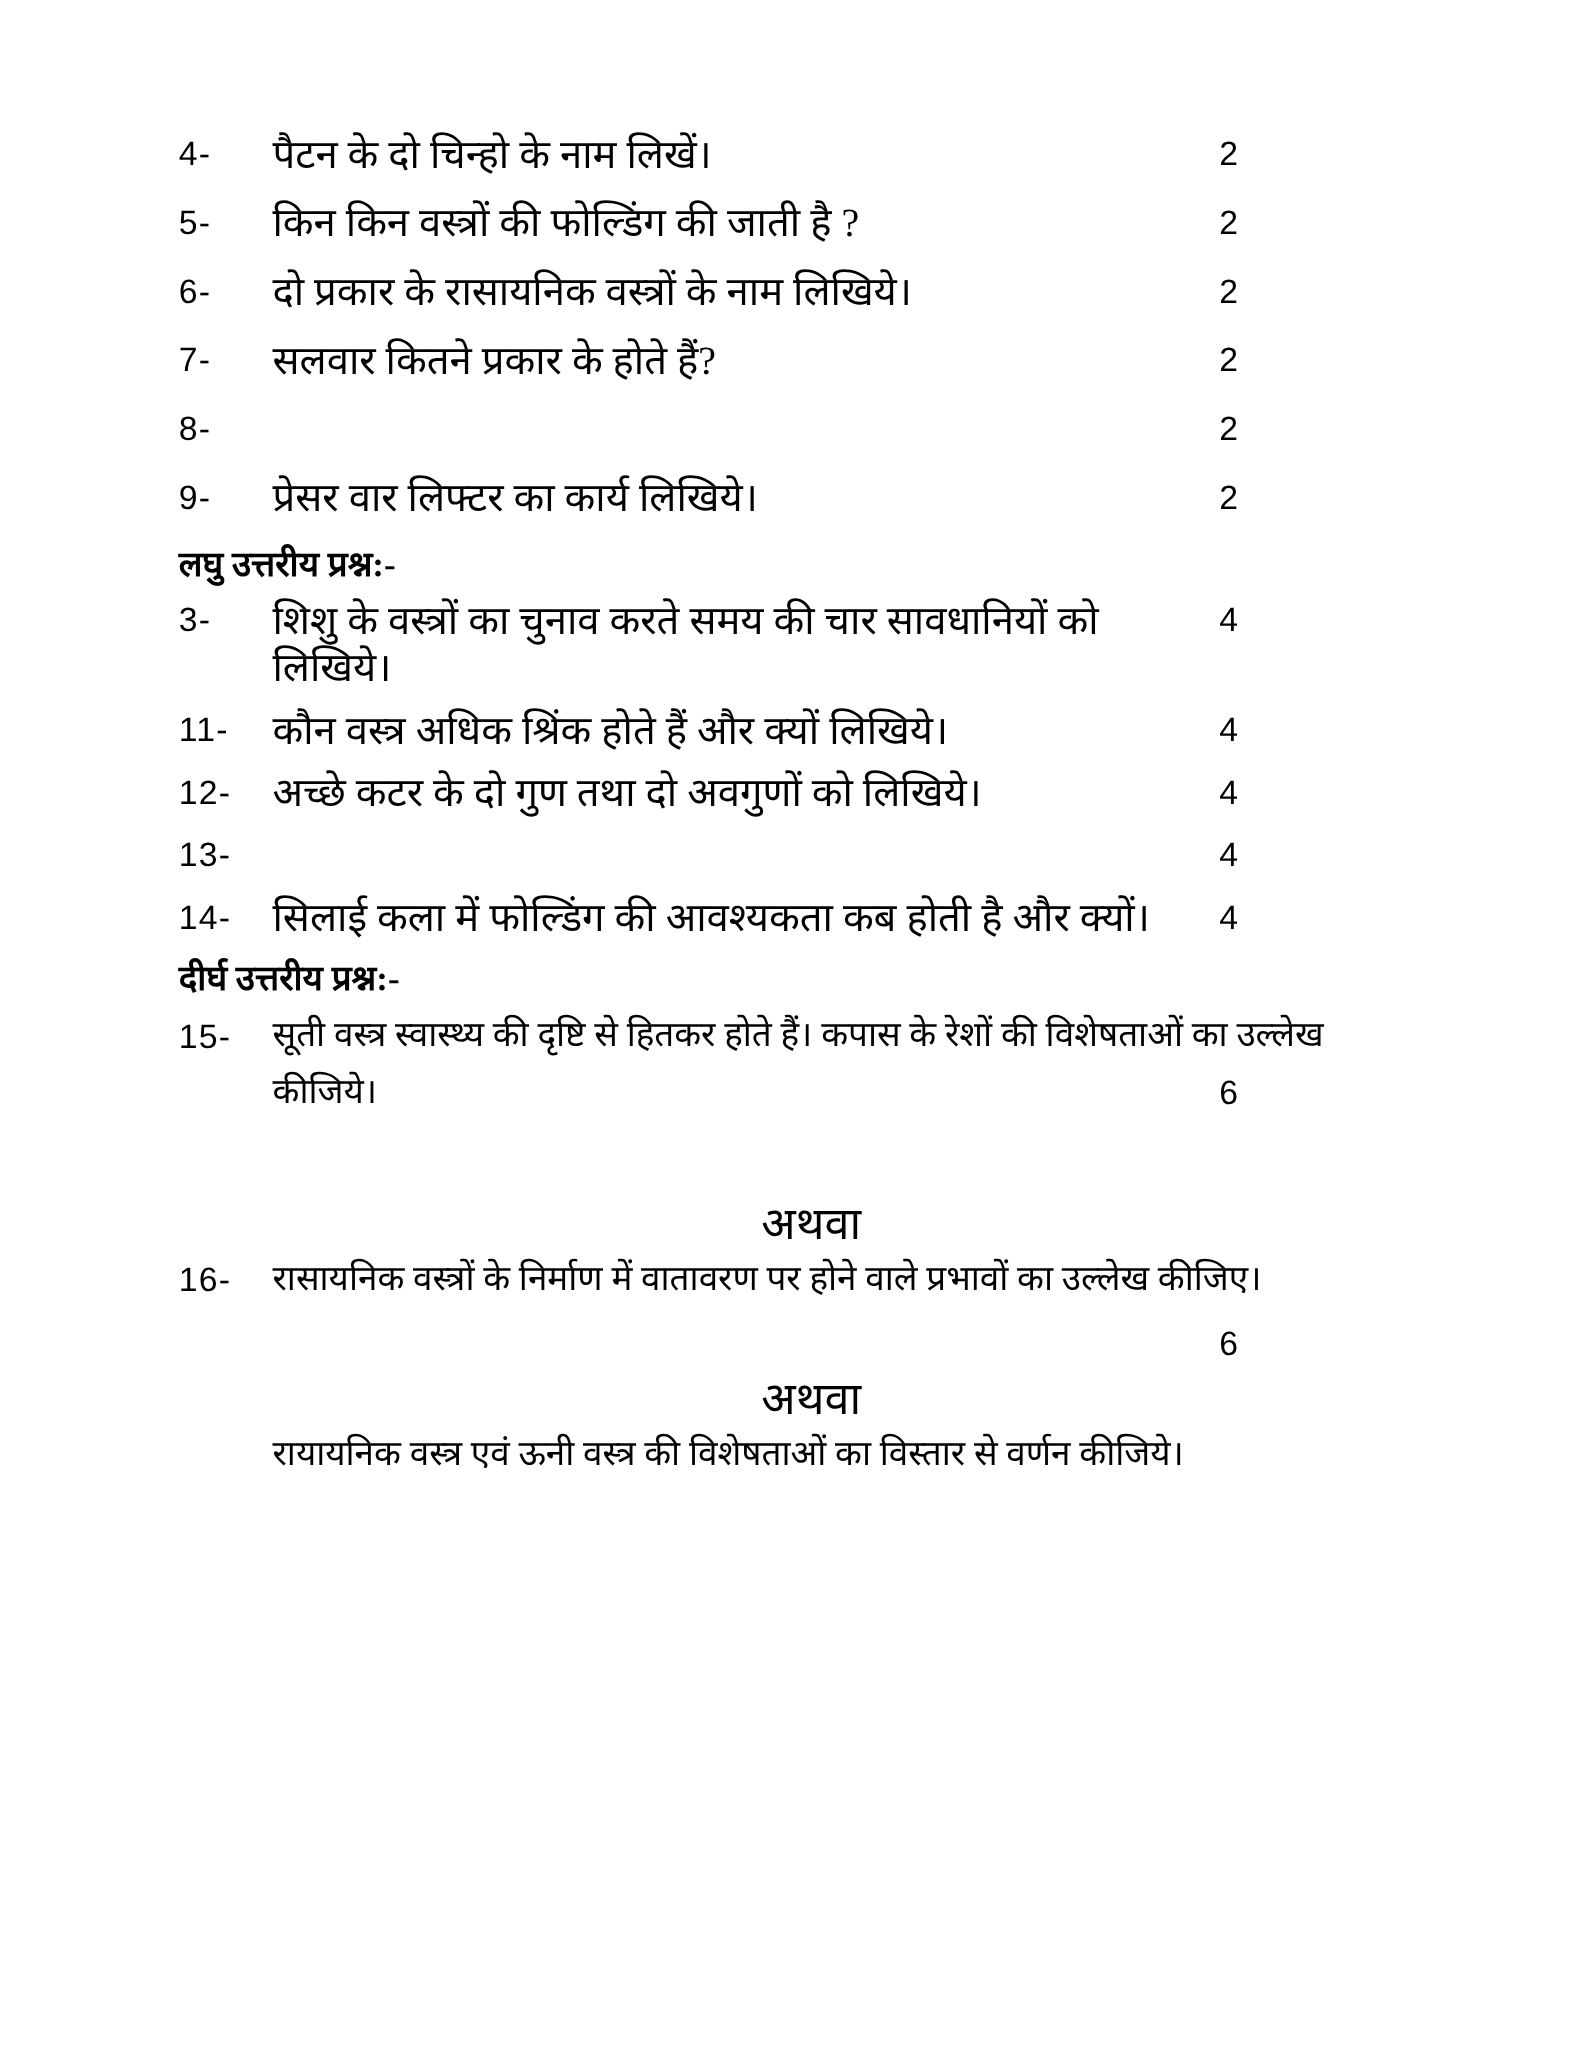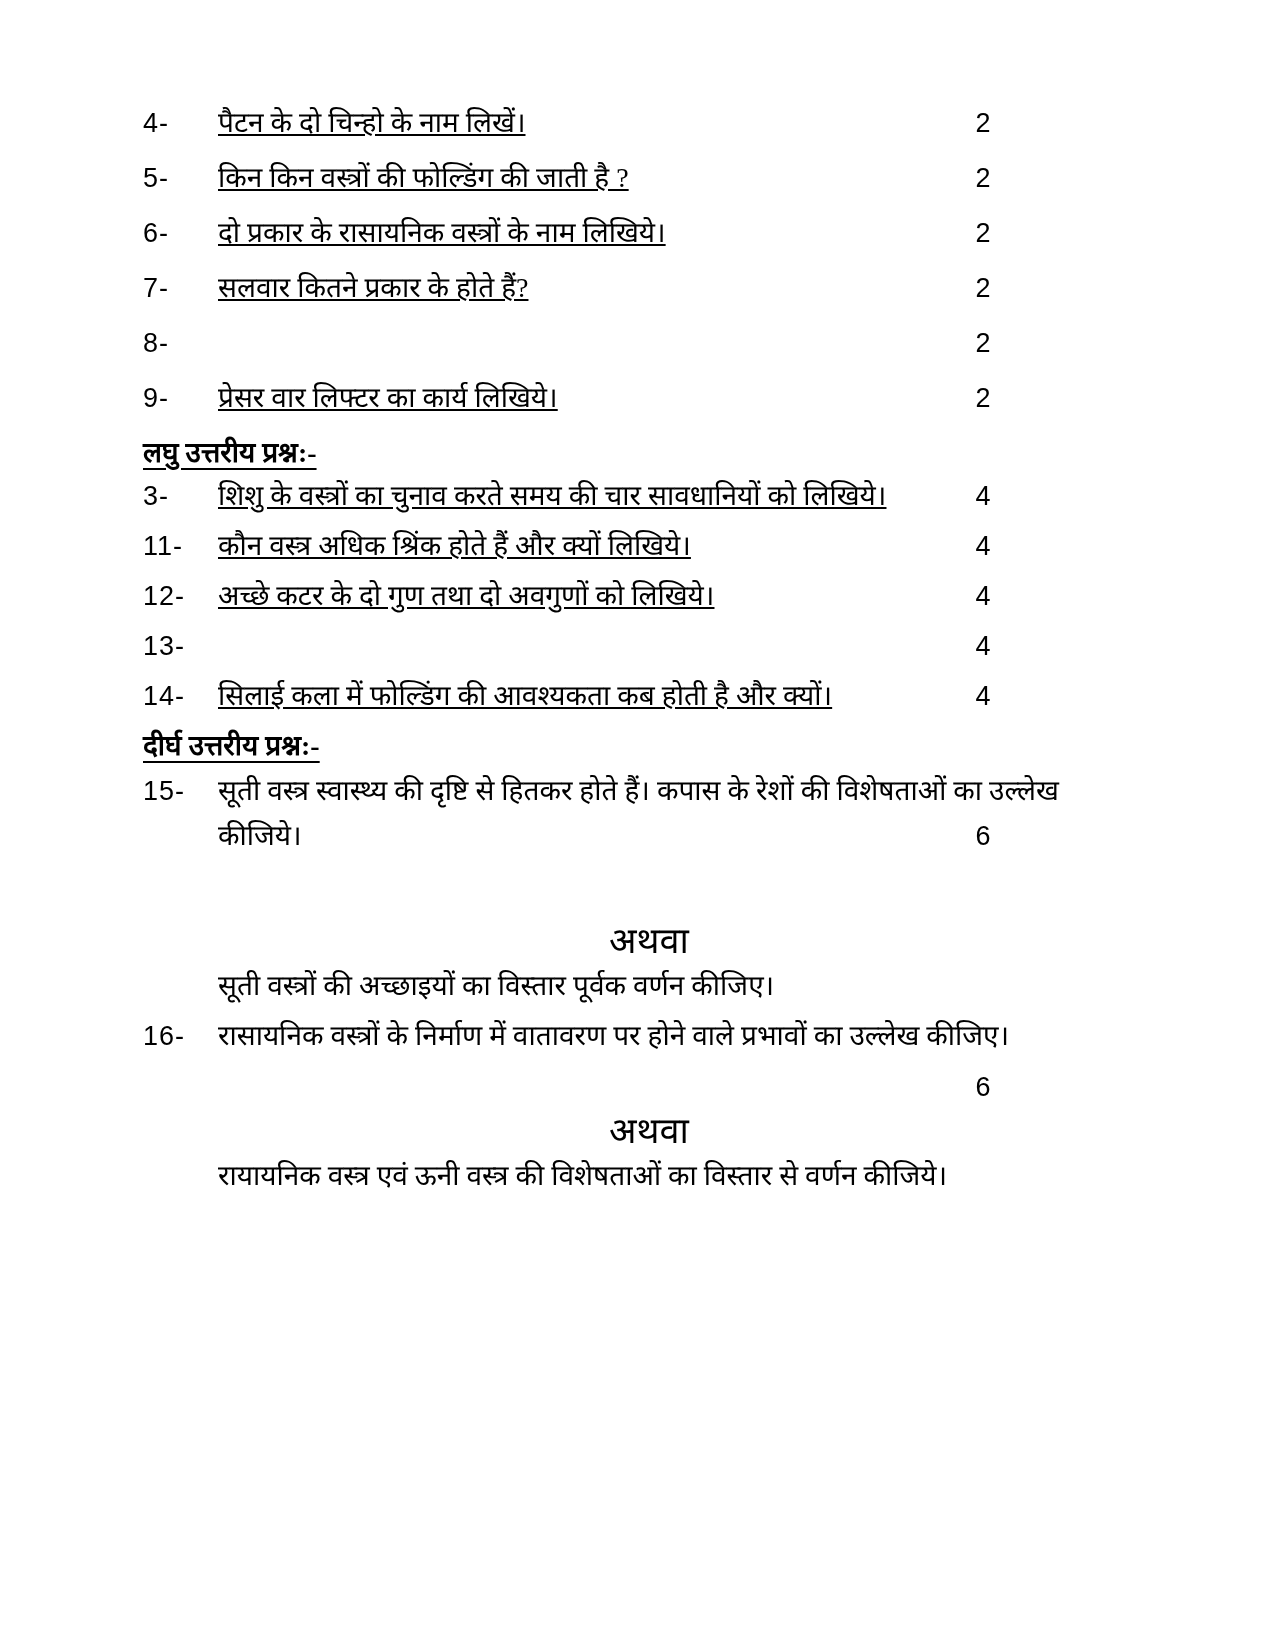--- a/index.html
+++ b/index.html
@@ -37,9 +37,8 @@
   }
   .qtext {
     flex: 1;
-    font-size: 28px;
+    font-size: 32px;
     max-width: 735px;
-    text-decoration: underline;
   }
   .qtext-wide {
     flex: 1;

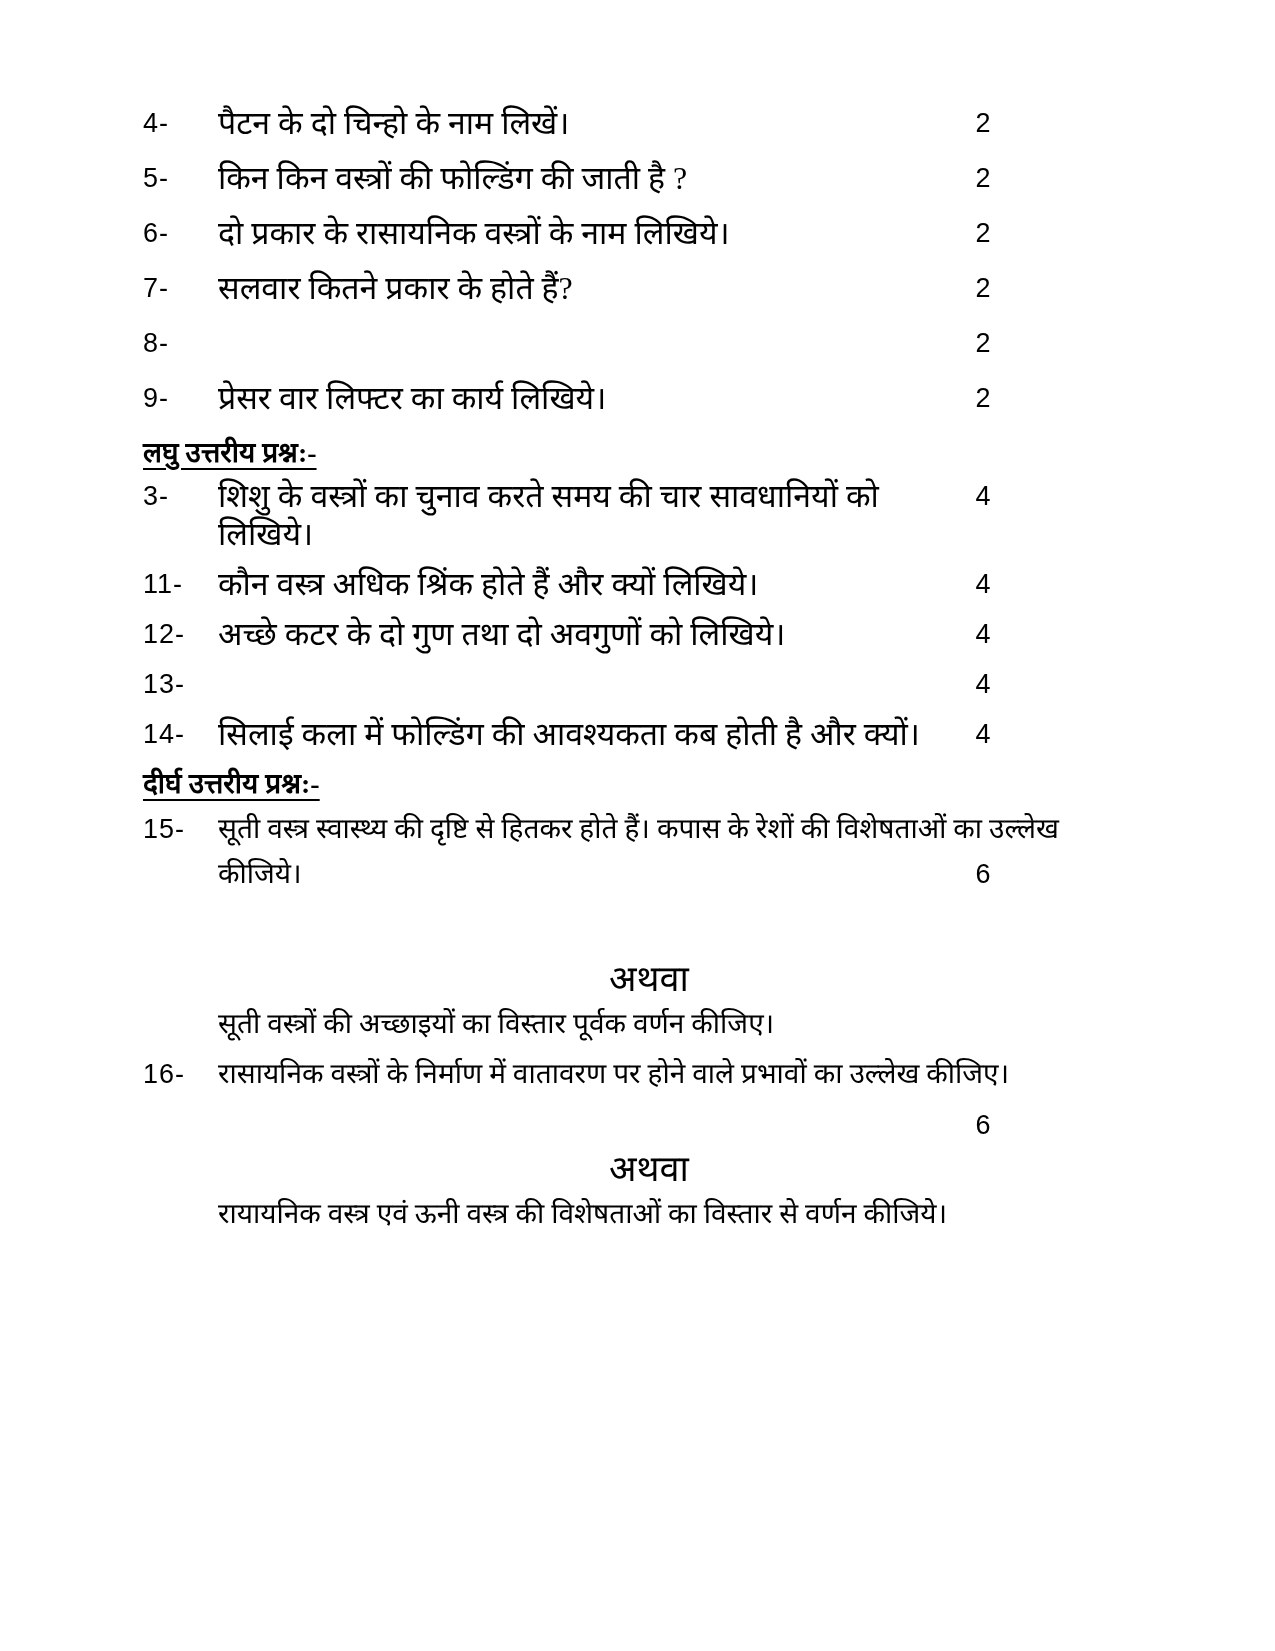--- a/index.html
+++ b/index.html
@@ -58,7 +58,6 @@
   .section-heading {
     font-size: 28px;
     line-height: 38px;
-    text-decoration: underline;
     text-underline-offset: 6px;
     font-weight: bold;
   }

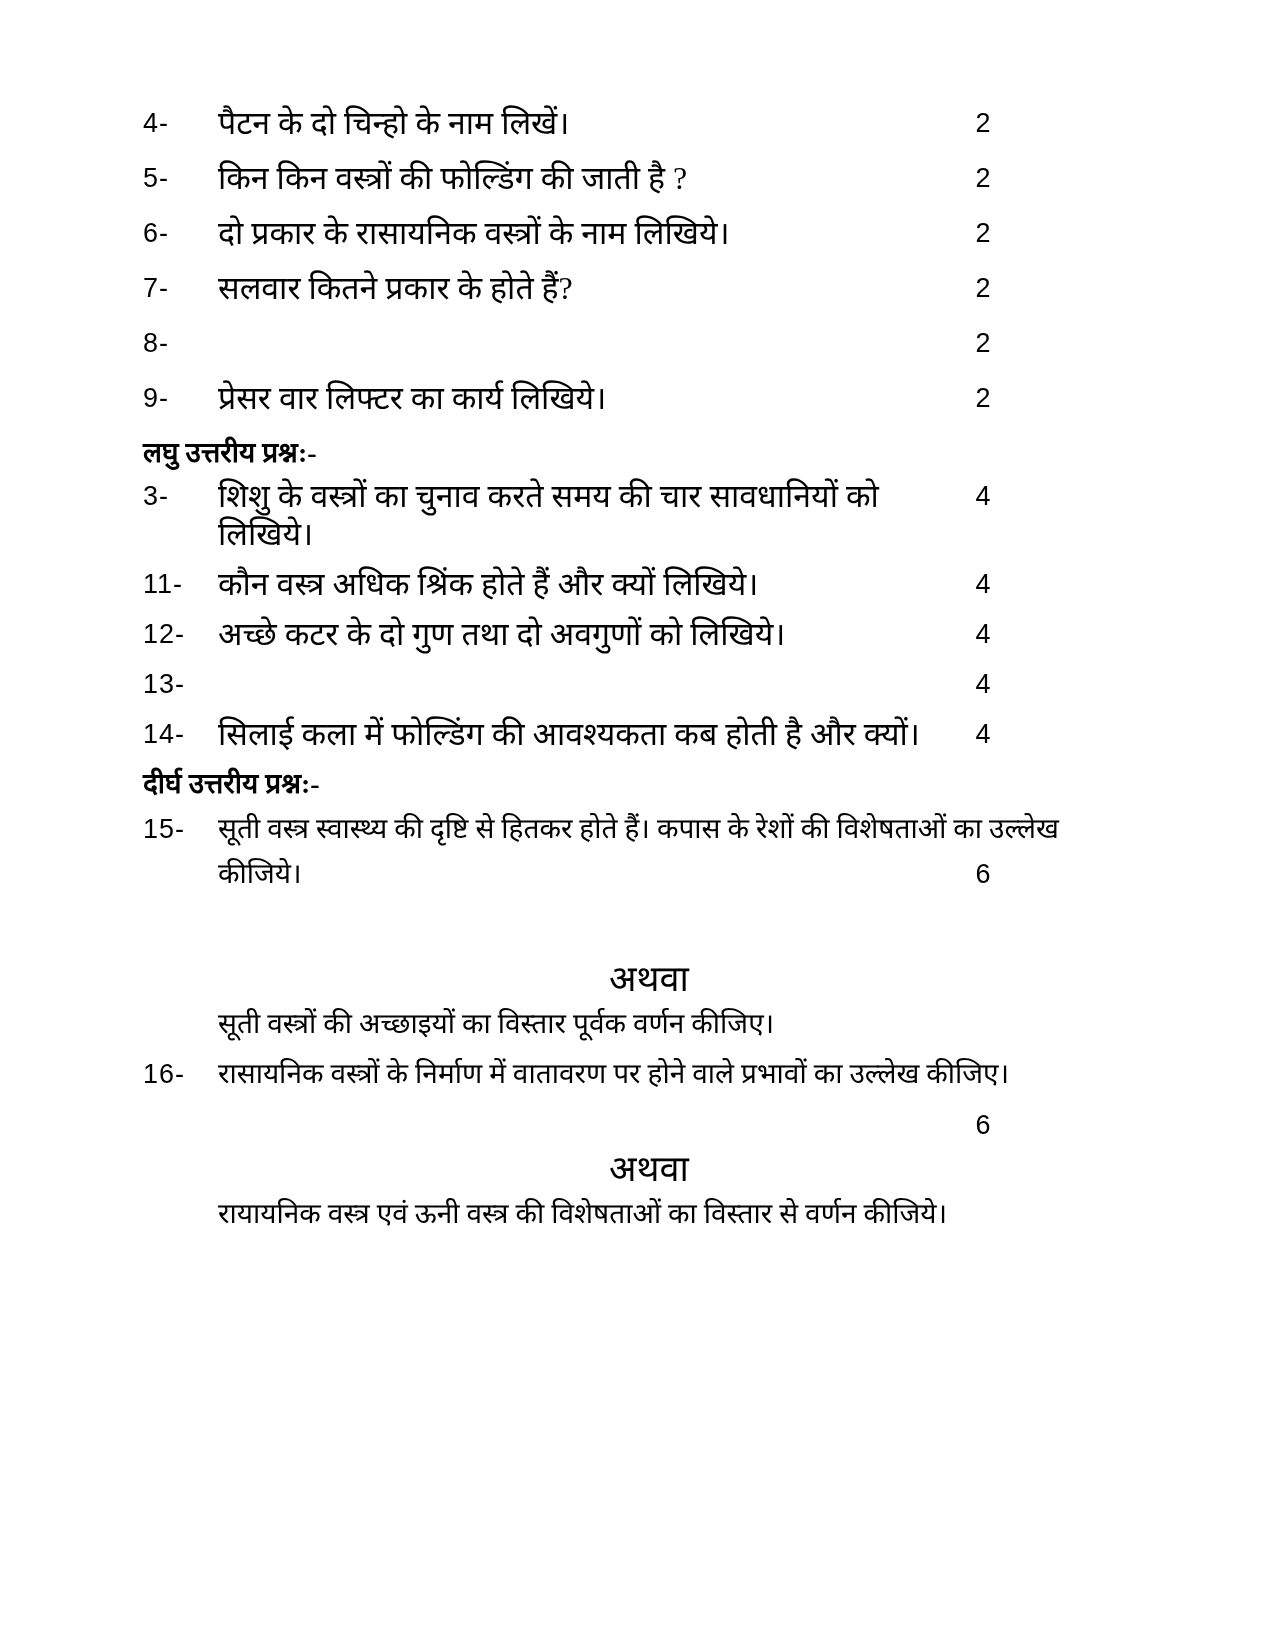--- a/index.html
+++ b/index.html
@@ -173,7 +173,6 @@
     </div>
 
     <div class="center-line or-1">अथवा</div>
-    <div class="indent-line alt-15">सूती वस्त्रों की अच्छाइयों का विस्तार पूर्वक वर्णन कीजिए।</div>
 
     <div class="row">
       <span class="num">16-</span>

